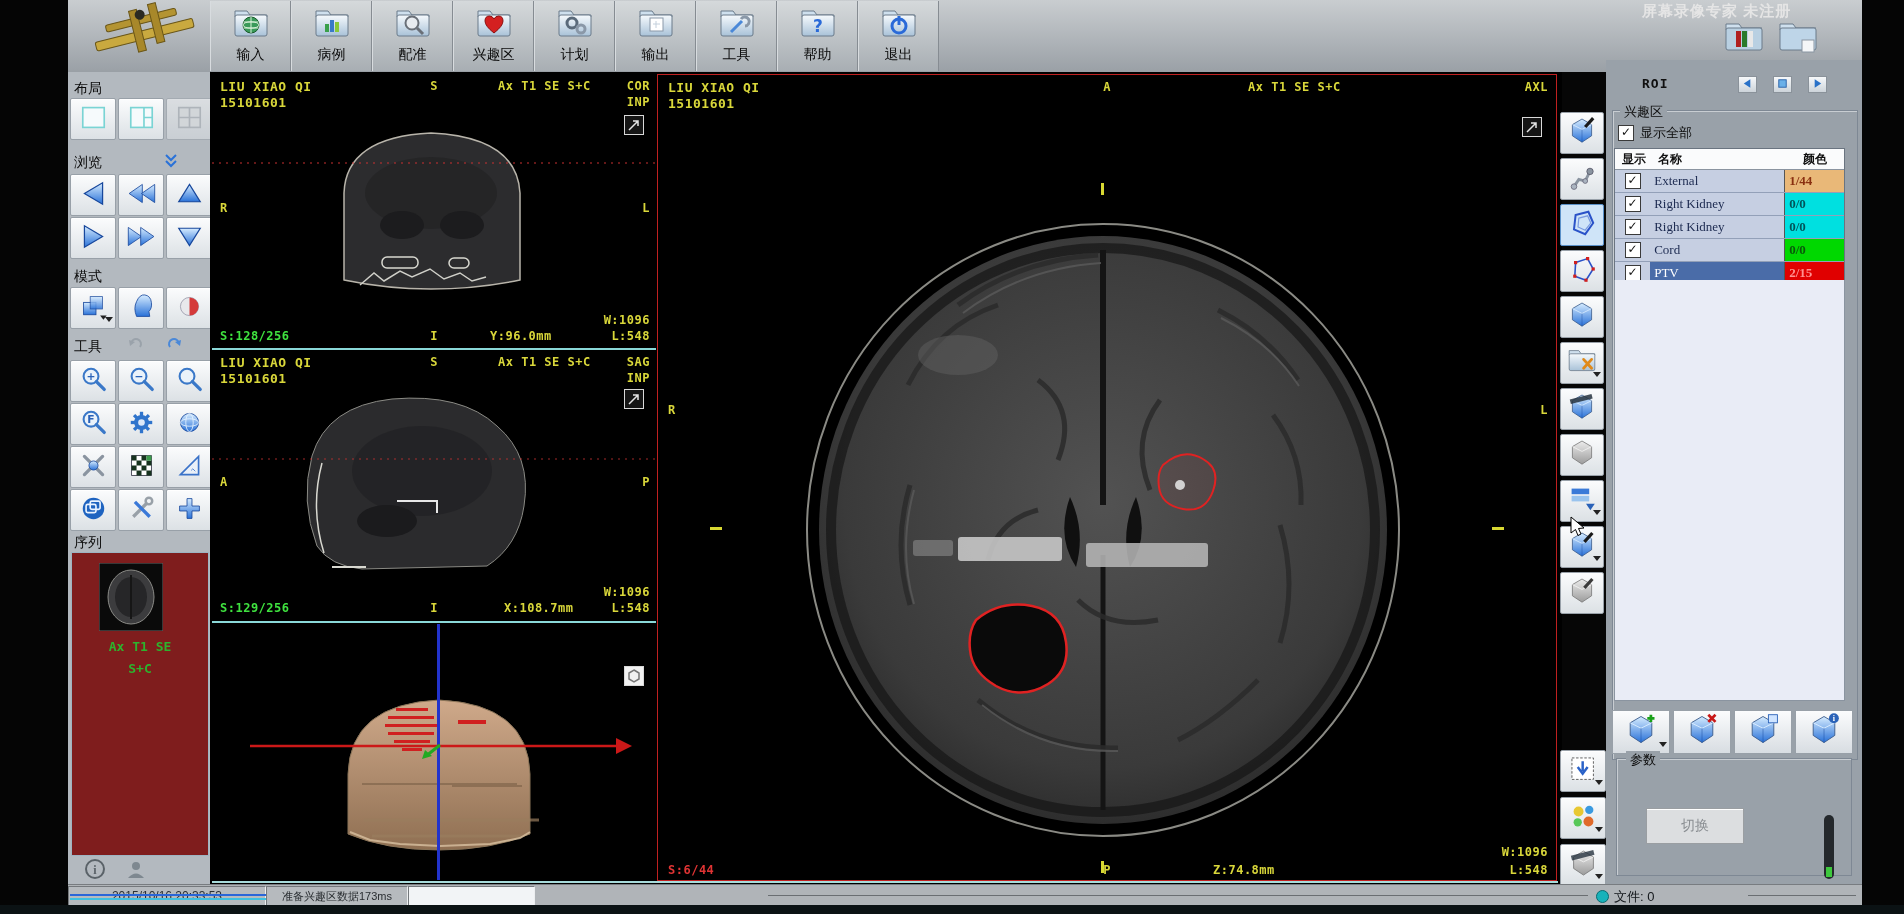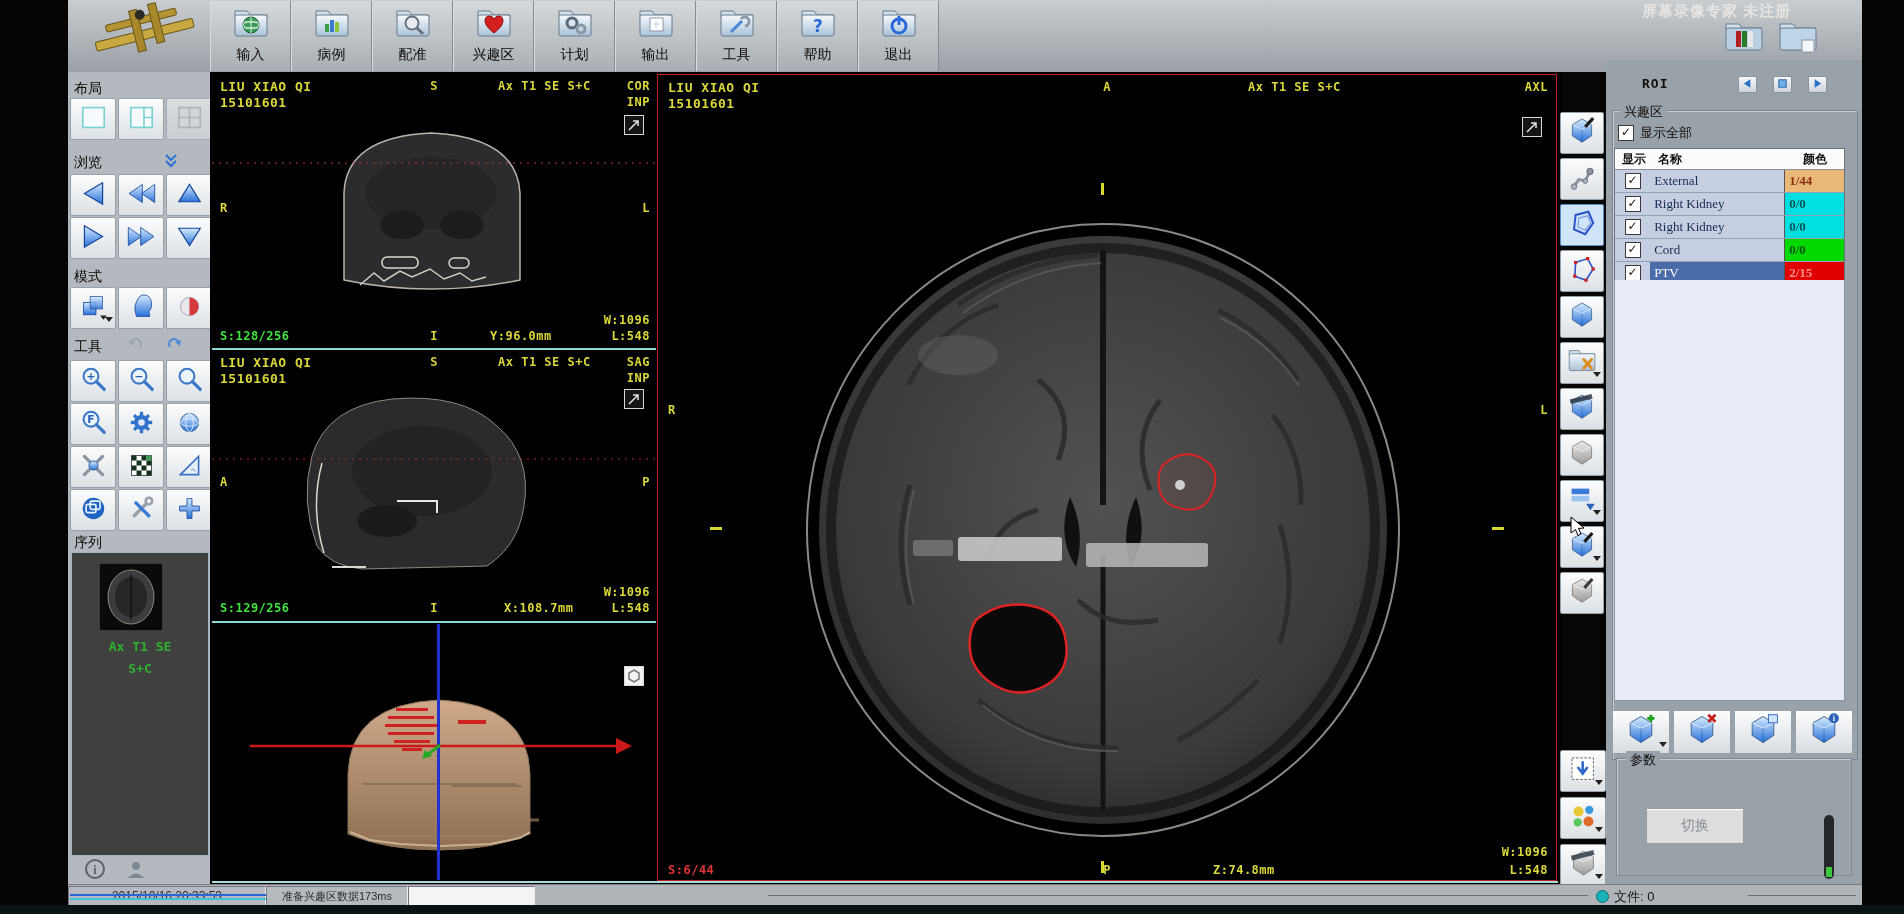--- a/index.html
+++ b/index.html
@@ -28,7 +28,7 @@
   .minicon{position:absolute;width:18px;height:16px;}
   .minicon svg{width:18px;height:16px;}
   
-  #series-panel{left:3px;top:480px;width:136px;height:302px;background:#404040;border:1px solid #9eb4c2;position:absolute;}
+  #series-panel{left:3px;top:480px;width:136px;height:302px;background:#7f1d1d;border:1px solid #9eb4c2;position:absolute;}
   #series-thumb{position:absolute;left:27px;top:10px;width:64px;height:68px;}
   .series-lbl{position:absolute;width:100%;text-align:center;font:bold 13px "DejaVu Sans Mono",monospace;color:#2db32d;}
   #sb-info{position:absolute;left:16px;top:786px;width:22px;height:22px;}

